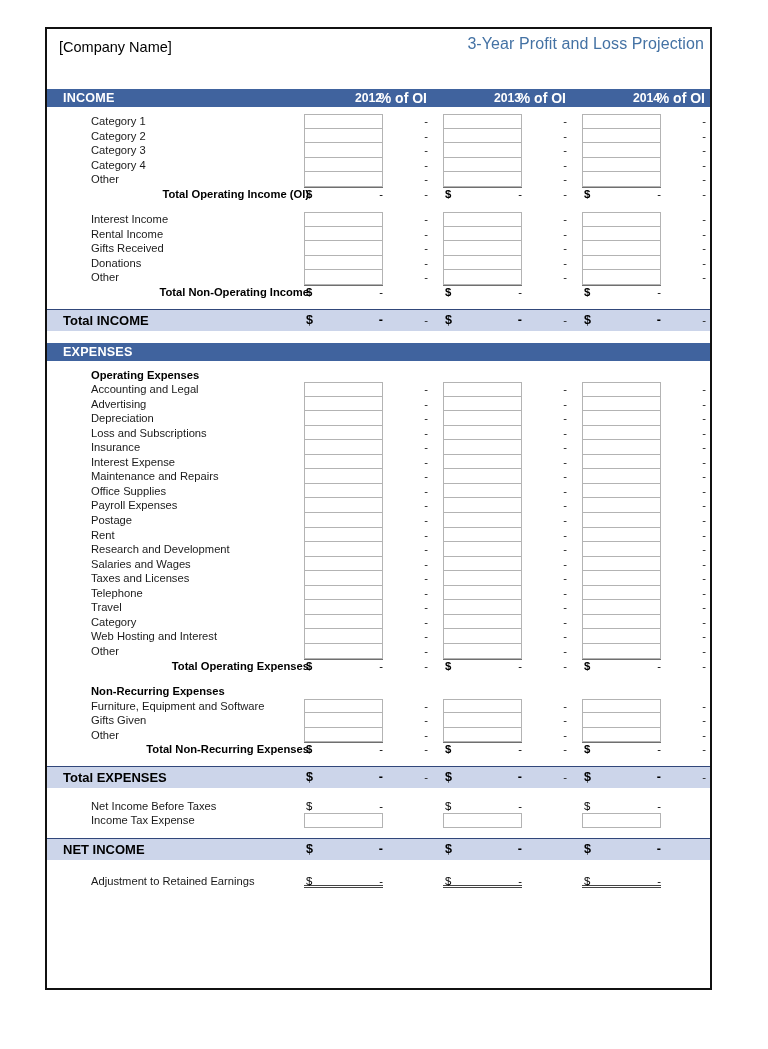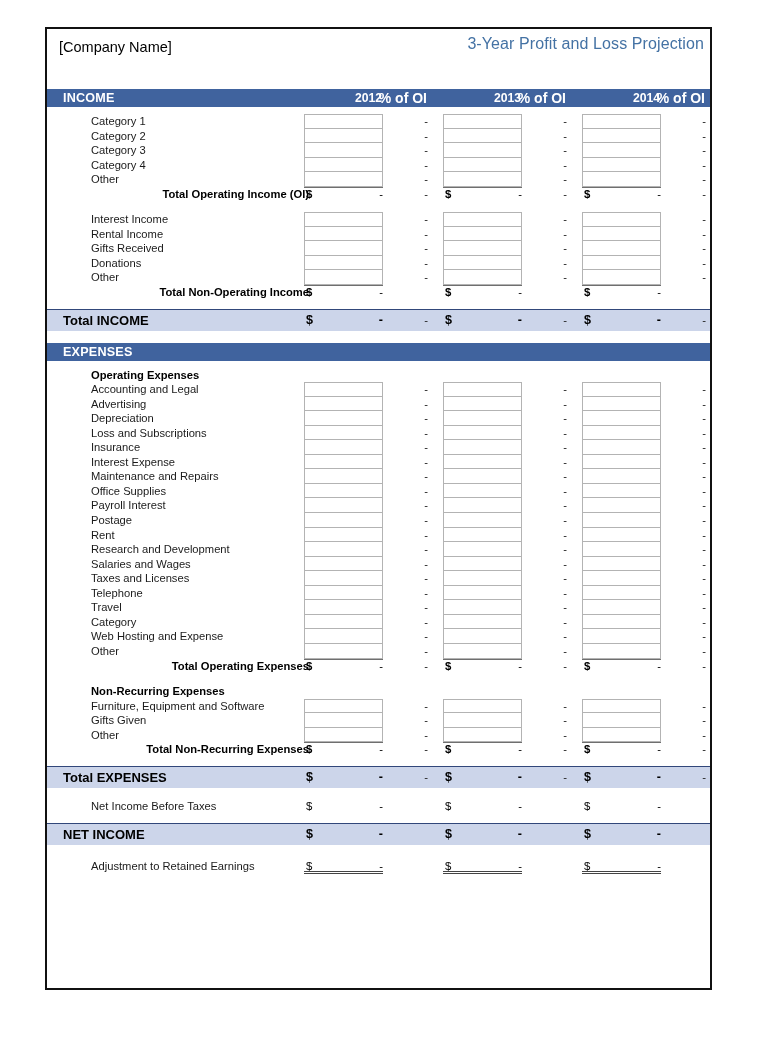--- a/index.html
+++ b/index.html
@@ -363,7 +363,7 @@
         <div class="pct" style="left: 599px; width: 60px;">-</div>
       </div>
       <div class="row">
-        <div class="lbl">Payroll Interest</div>
+        <div class="lbl">Payroll Expenses</div>
         <div class="cell box topless" style="left: 257px; width: 79px;"></div>
         <div class="pct" style="left: 321px; width: 60px;">-</div>
         <div class="cell box topless" style="left: 396px; width: 79px;"></div>

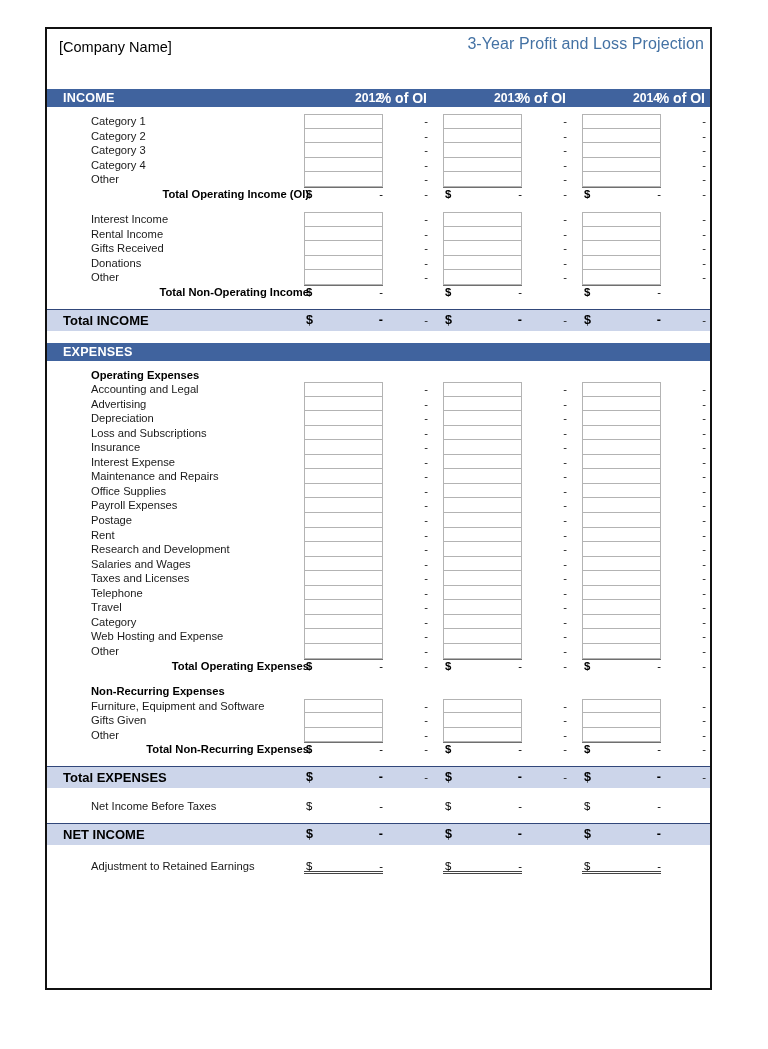--- a/index.html
+++ b/index.html
@@ -444,7 +444,7 @@
         <div class="pct" style="left: 599px; width: 60px;">-</div>
       </div>
       <div class="row">
-        <div class="lbl">Web Hosting and Expense</div>
+        <div class="lbl">Web Hosting and Interest</div>
         <div class="cell box topless" style="left: 257px; width: 79px;"></div>
         <div class="pct" style="left: 321px; width: 60px;">-</div>
         <div class="cell box topless" style="left: 396px; width: 79px;"></div>

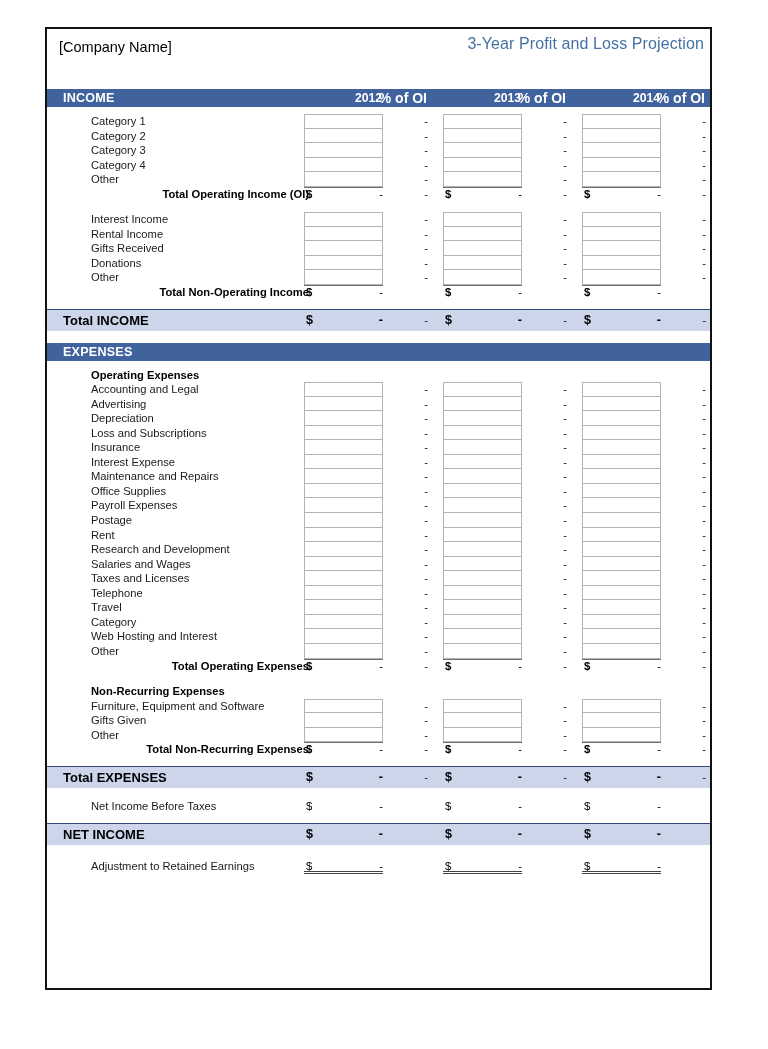--- a/index.html
+++ b/index.html
@@ -555,6 +555,12 @@
       <div class="dollar" style="left: 537px; font-weight: normal;">$</div>
       <div class="dash" style="left: 554px; width: 60px;">-</div>
     </div>
+  <div class="row" id="income-tax-row">
+    <div class="lbl">Income Tax Expense</div>
+  <div class="cell box" style="left: 257px; width: 79px;"></div>
+      <div class="cell box" style="left: 396px; width: 79px;"></div>
+      <div class="cell box" style="left: 535px; width: 79px;"></div>
+    </div>
 
   <div class="spacer" style="height:10px"></div>
 

